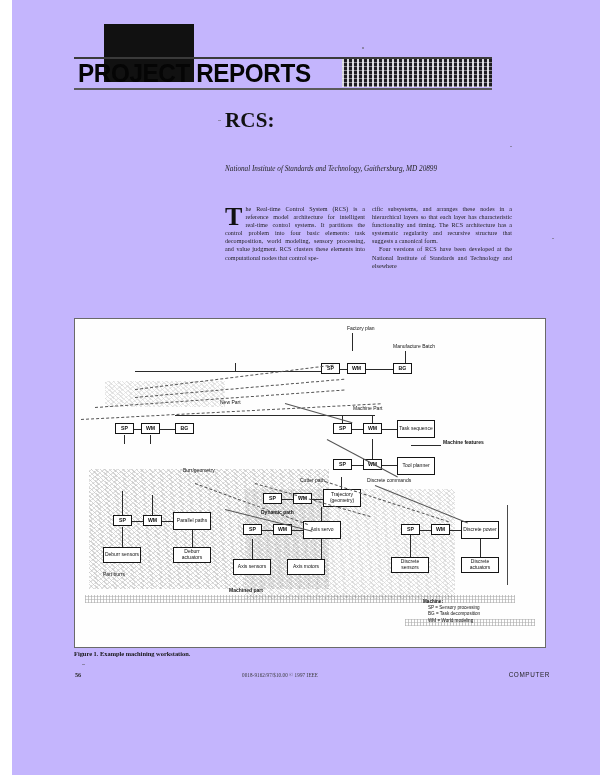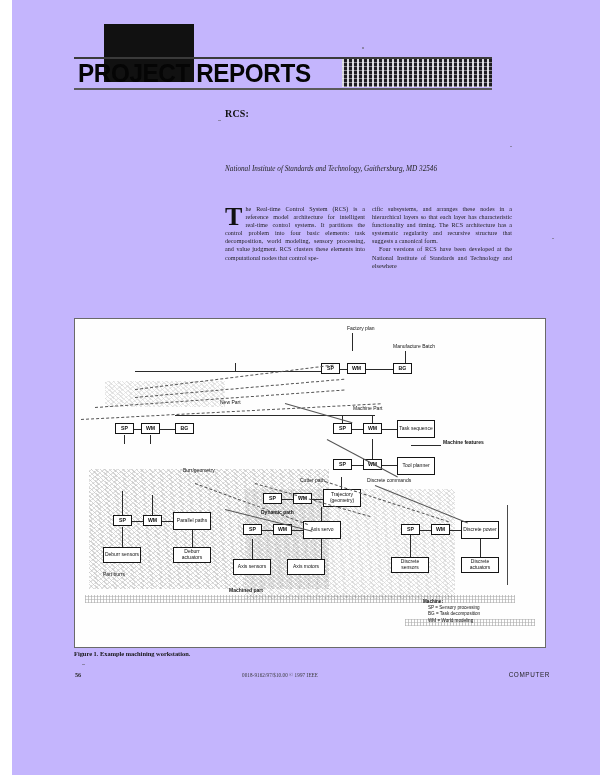--- a/index.html
+++ b/index.html
@@ -31,7 +31,7 @@
         line-height:17px;text-align:center;letter-spacing:.1px;}
 
   
-  .art-title{position:absolute;left:213px;top:108px;font-size:10px;font-weight:bold;
+  .art-title{position:absolute;left:213px;top:108px;font-size:21px;font-weight:bold;
              letter-spacing:.2px;color:#111;font-family:"Liberation Serif", serif;}
   .art-sub{position:absolute;left:213px;top:132px;font-size:10.5px;font-weight:bold;
            color:#1a1a1a;letter-spacing:.1px;}

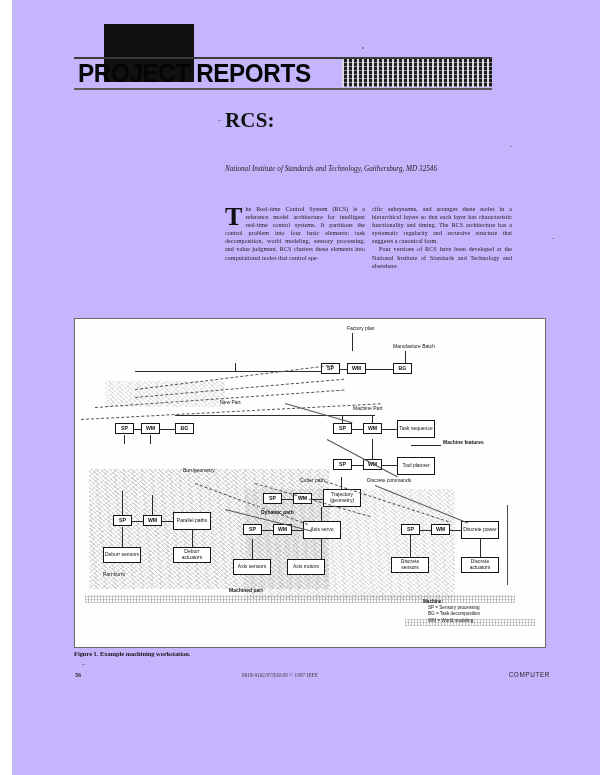--- a/index.html
+++ b/index.html
@@ -108,7 +108,7 @@
 
   <div class="art-title">RCS:</div>
   <div class="auth">
-    <div>National Institute of Standards and Technology, Gaithersburg, MD 32546</div>
+    <div>National Institute of Standards and Technology, Gaithersburg, MD 20899</div>
   </div>
 
   <div class="col left">

